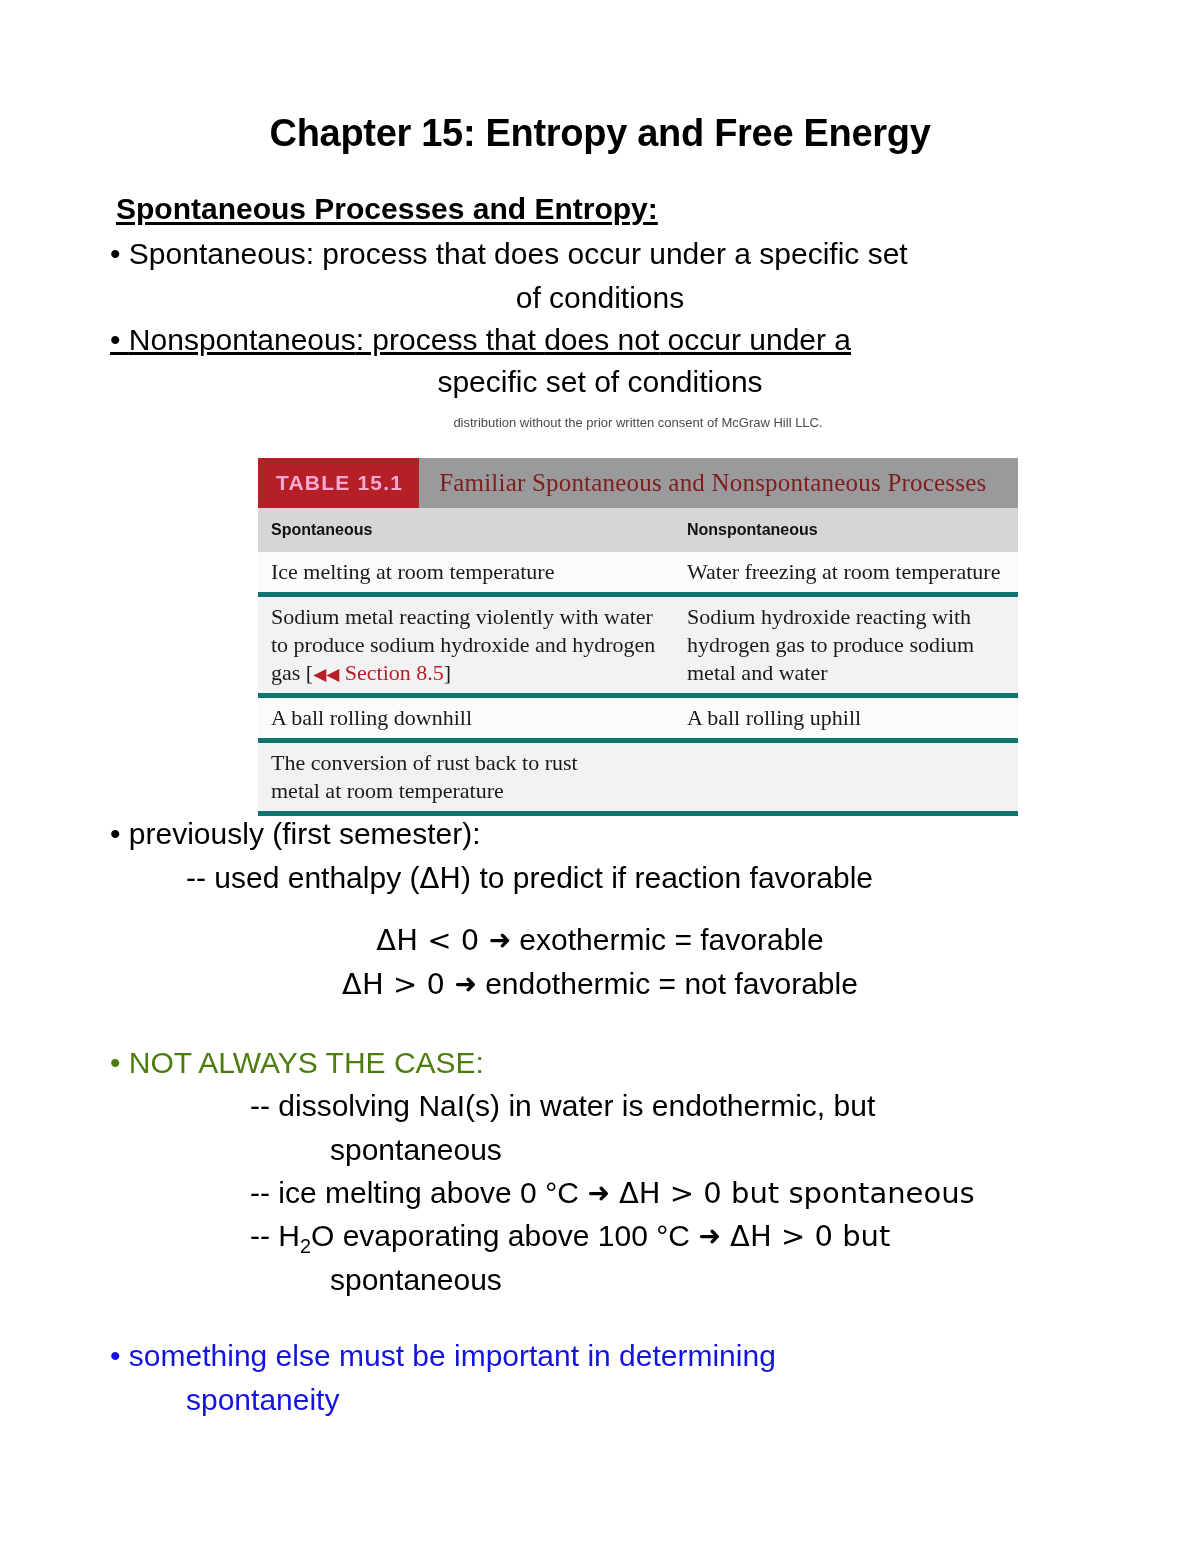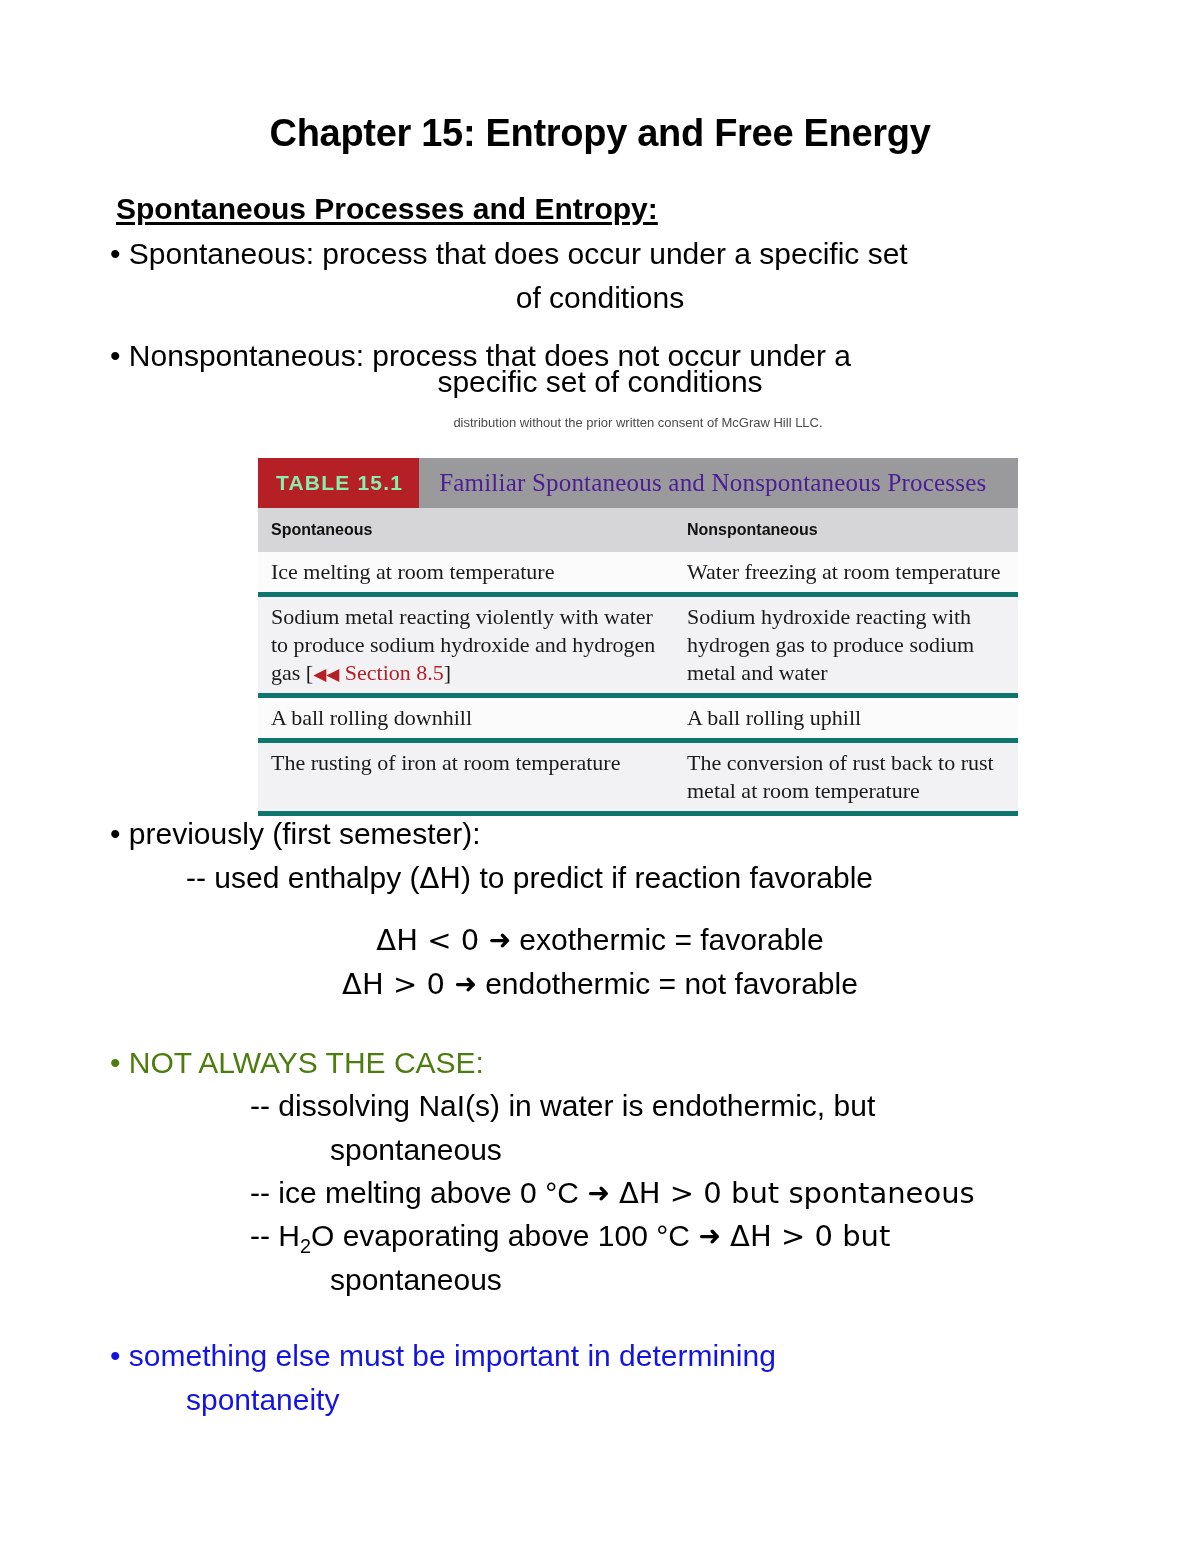--- a/index.html
+++ b/index.html
@@ -174,7 +174,7 @@
     <span>of conditions</span>
   </div>
 
-  <div class="line" style="top:340px; left:110px;">
+  <div class="line" style="top:324px; left:110px;text-decoration:underline;">
     <span>•&nbsp;</span><span class="b">Nonspontaneous</span><span>: process that </span><span class="bi">does not</span><span> occur under a</span>
   </div>
   <div class="line" style="top:366px; left:0; width:1200px; text-align:center; white-space:normal;">

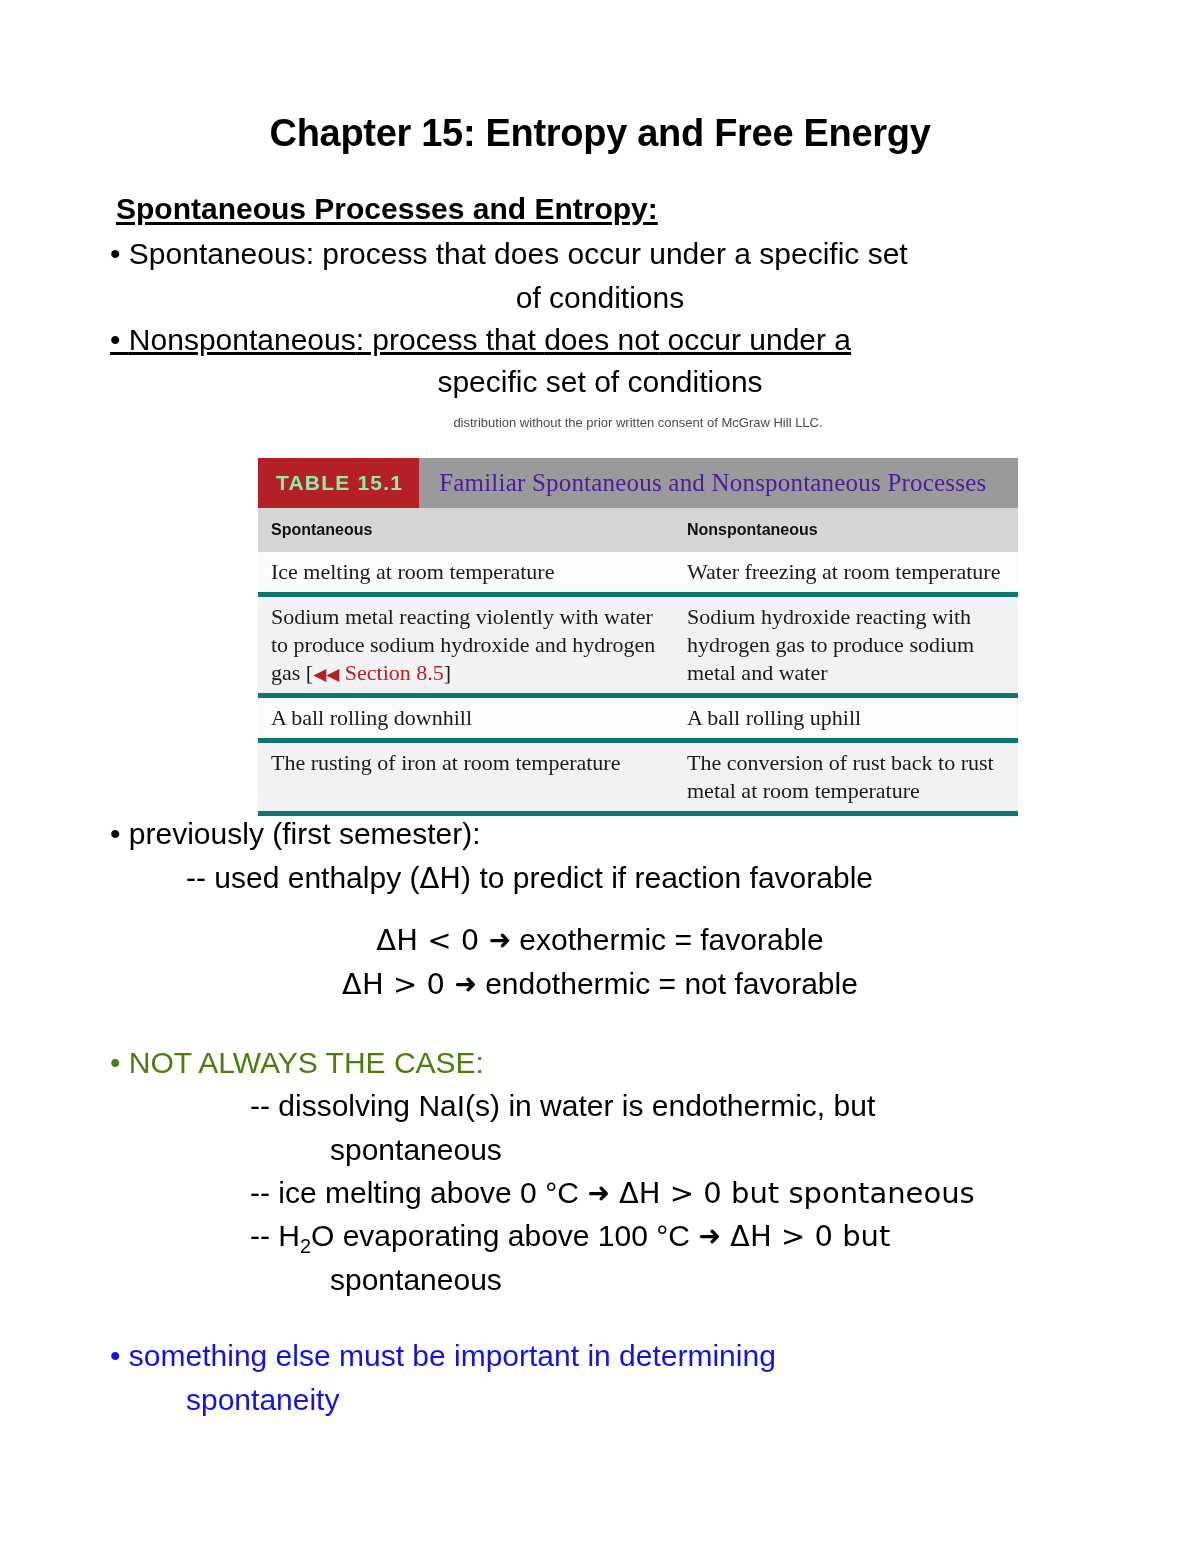--- a/index.html
+++ b/index.html
@@ -98,7 +98,7 @@
   }
   .tbl-tag {
     background: #b51f26;
-    color: #86efac;
+    color: #f9a8d4;
     font-size: 21px;
     font-weight: bold;
     letter-spacing: 1.2px;

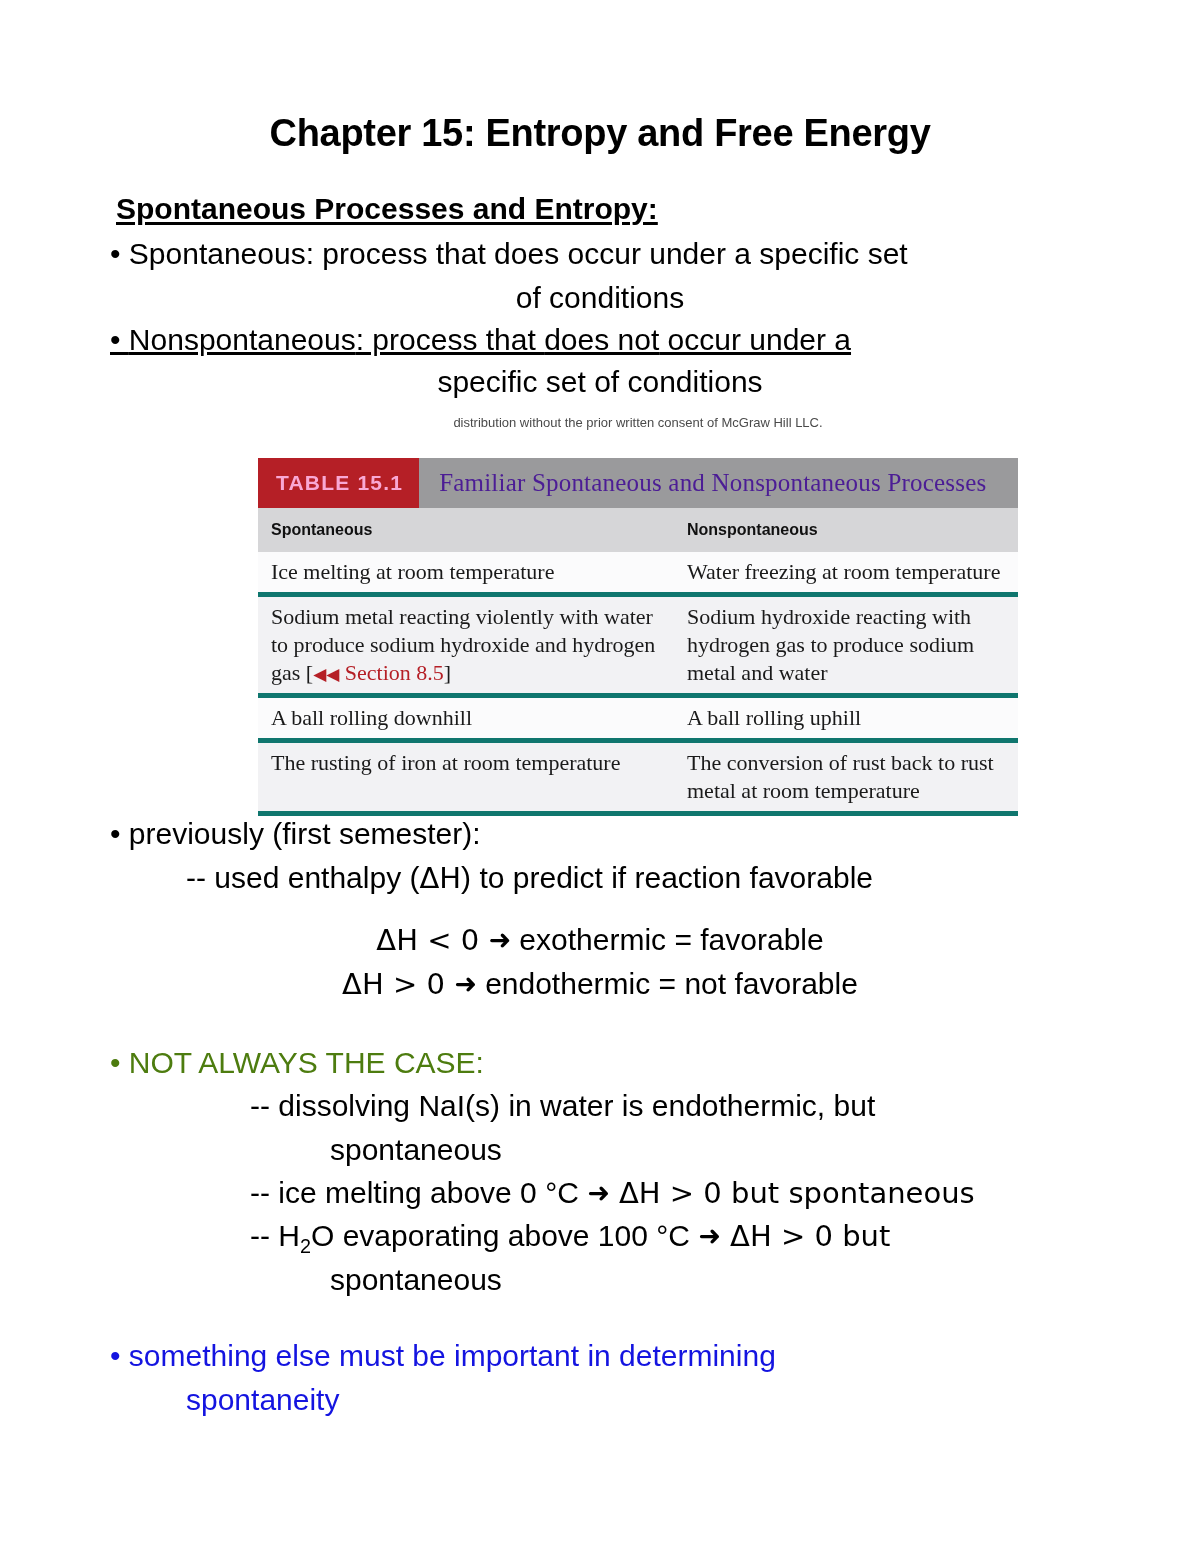--- a/index.html
+++ b/index.html
@@ -109,7 +109,7 @@
   }
   .tbl-caption {
     background: #9a9a9c;
-    color: #4c1d95;
+    color: #7f1d1d;
     flex: 1;
     display: flex;
     align-items: center;

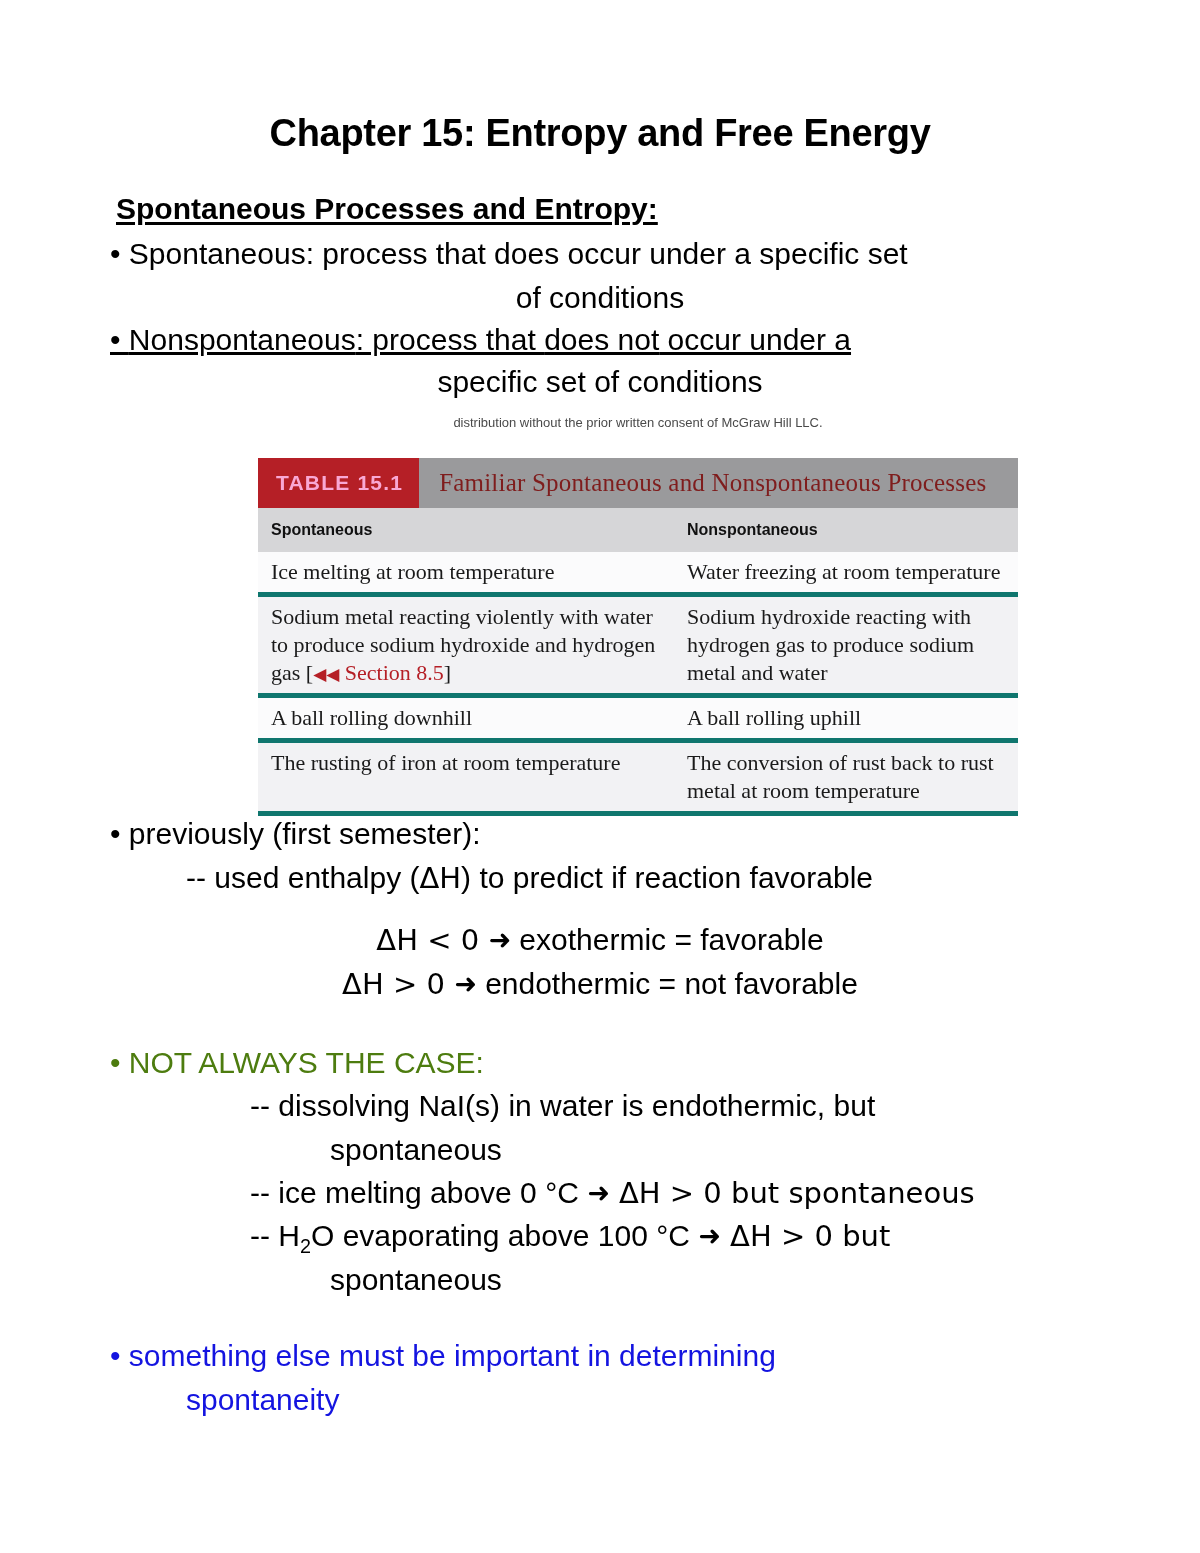--- a/index.html
+++ b/index.html
@@ -213,7 +213,6 @@
     </div>
 
     <div class="tbl-row alt">
-      <div class="c1">The rusting of iron at room temperature</div>
       <div class="c2">The conversion of rust back to rust metal at room temperature</div>
     </div>
 

